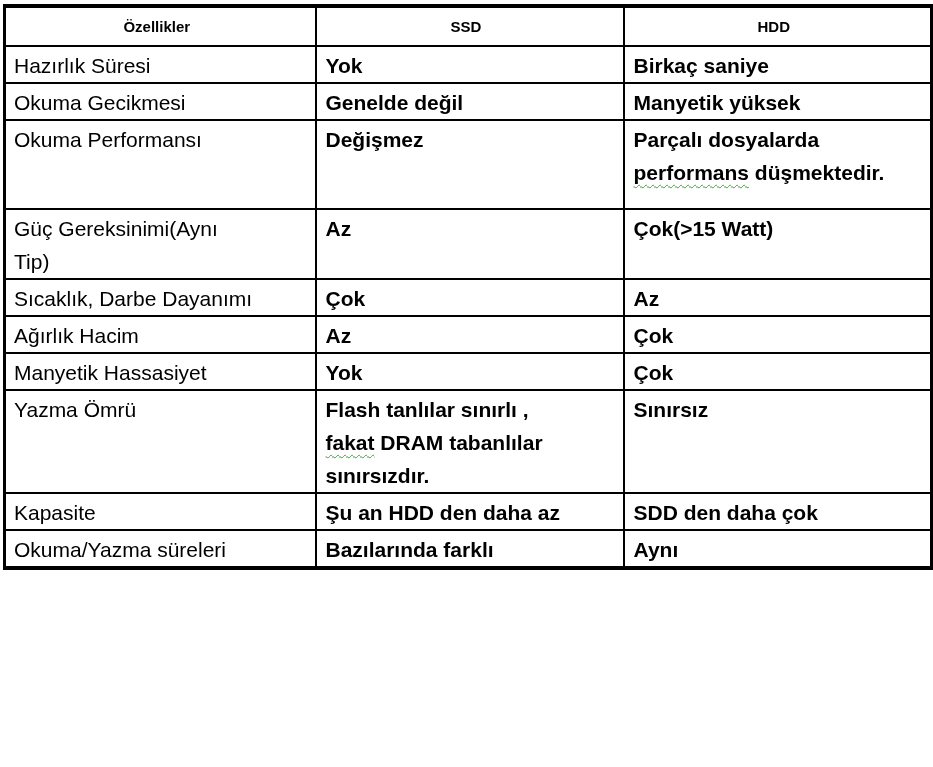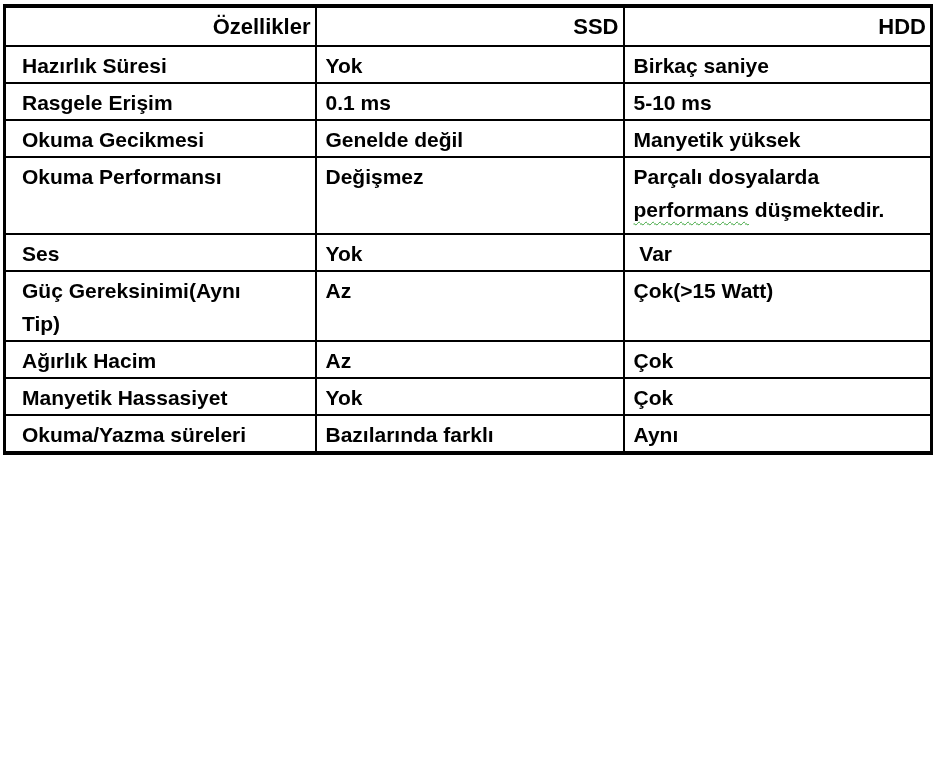--- a/index.html
+++ b/index.html
@@ -32,11 +32,11 @@
     box-sizing: border-box;
   }
   th {
-    font-size: 22px;
+    font-size: 15px;
     font-weight: bold;
-    text-align: right;
+    text-align: center;
     line-height: 28px;
-    padding: 5px 4px 4px 4px;
+    padding: 5px 11px 4px 4px;
   }
   td {
     font-size: 21px;

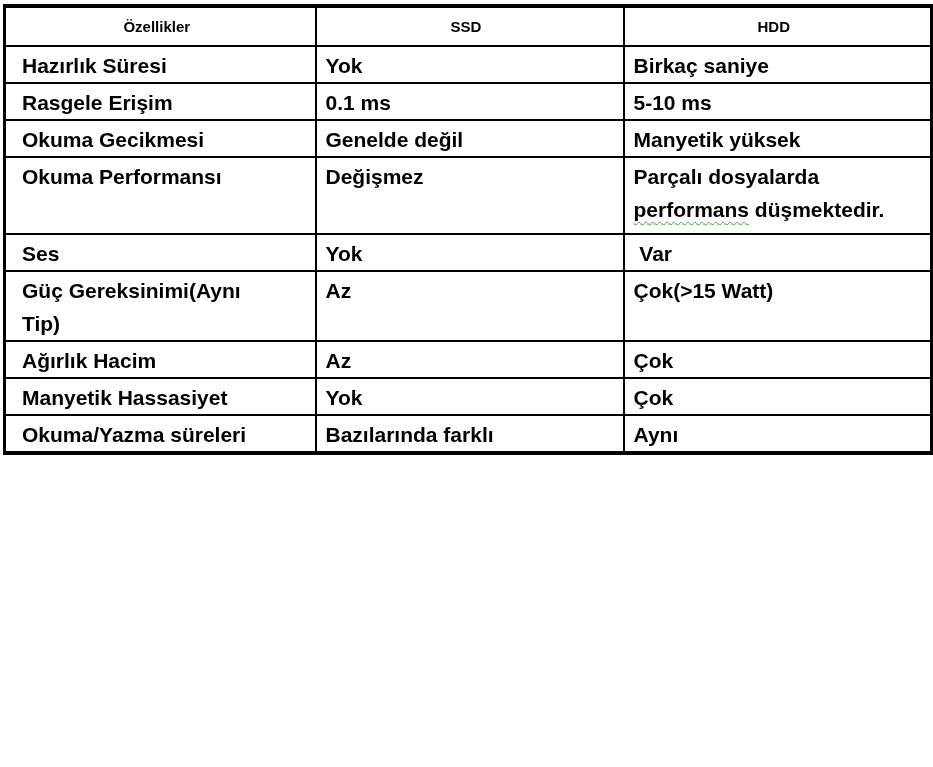--- a/index.html
+++ b/index.html
@@ -45,8 +45,8 @@
     font-weight: bold;
   }
   td.c1 {
-    font-weight: bold;
-    padding-left: 16px;
+    font-weight: normal;
+    padding-left: 8px;
   }
   .sq {
     text-decoration-line: underline;

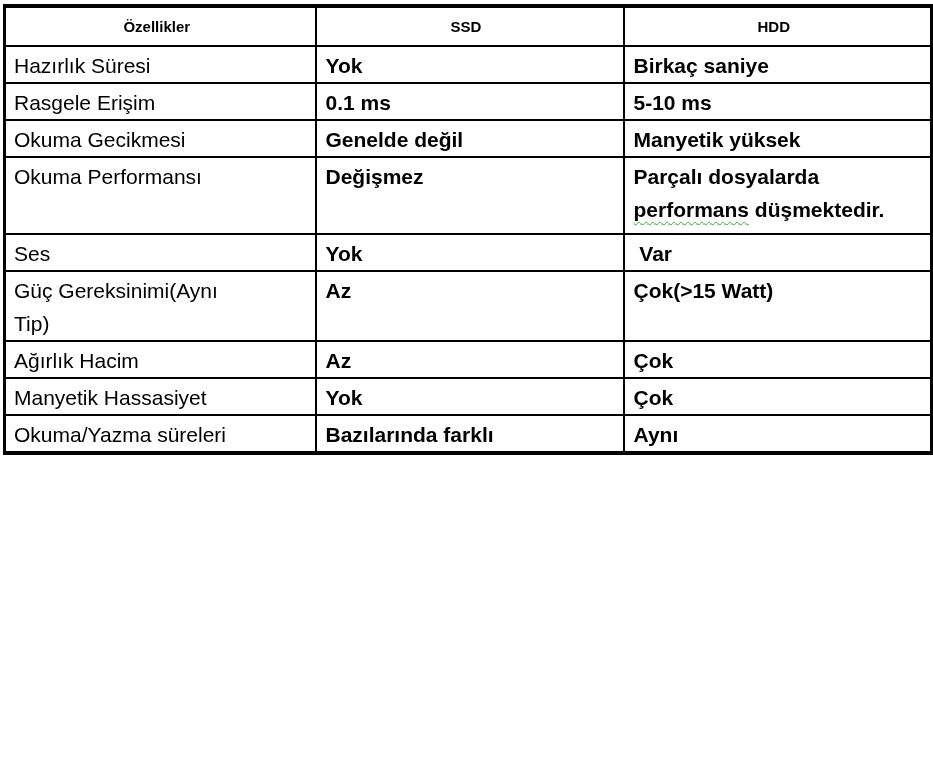--- a/index.html
+++ b/index.html
@@ -80,11 +80,6 @@
         <td>Birkaç saniye</td>
       </tr>
       <tr style="height:33px">
-        <td class="c1">Rasgele Erişim</td>
-        <td>0.1 ms</td>
-        <td>5-10 ms</td>
-      </tr>
-      <tr style="height:33px">
         <td class="c1">Okuma Gecikmesi</td>
         <td>Genelde değil</td>
         <td>Manyetik yüksek</td>

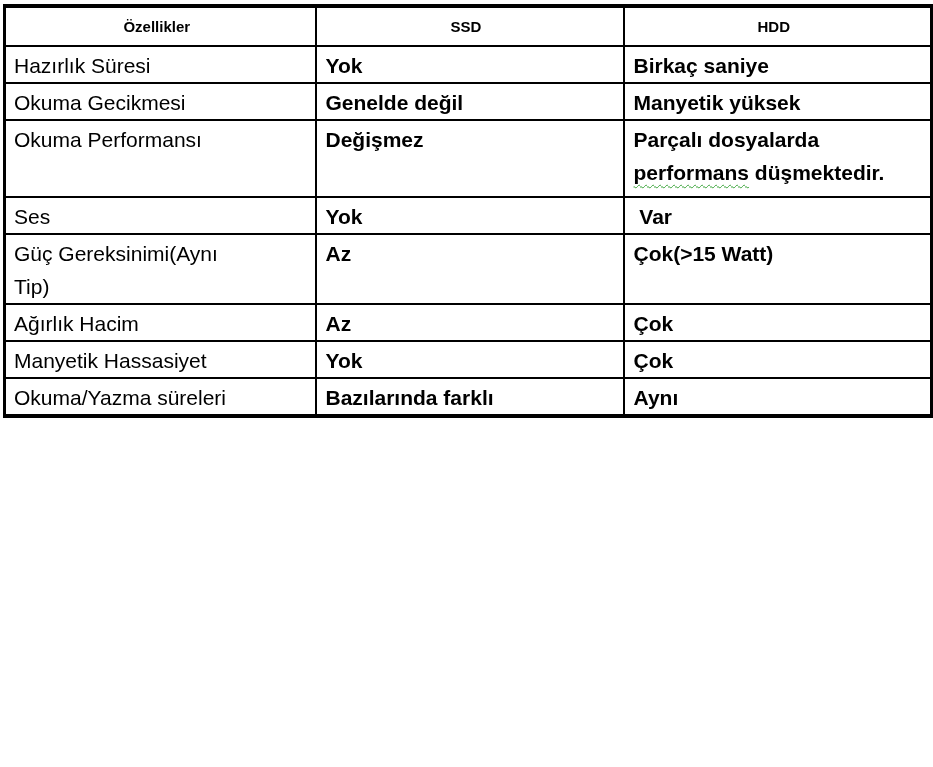--- a/index.html
+++ b/index.html
@@ -84,7 +84,7 @@
         <td>Genelde değil</td>
         <td>Manyetik yüksek</td>
       </tr>
-      <tr style="height:77px">
+      <tr style="height:89px">
         <td class="c1">Okuma Performansı</td>
         <td>Değişmez</td>
         <td><span>Parçalı dosyalarda

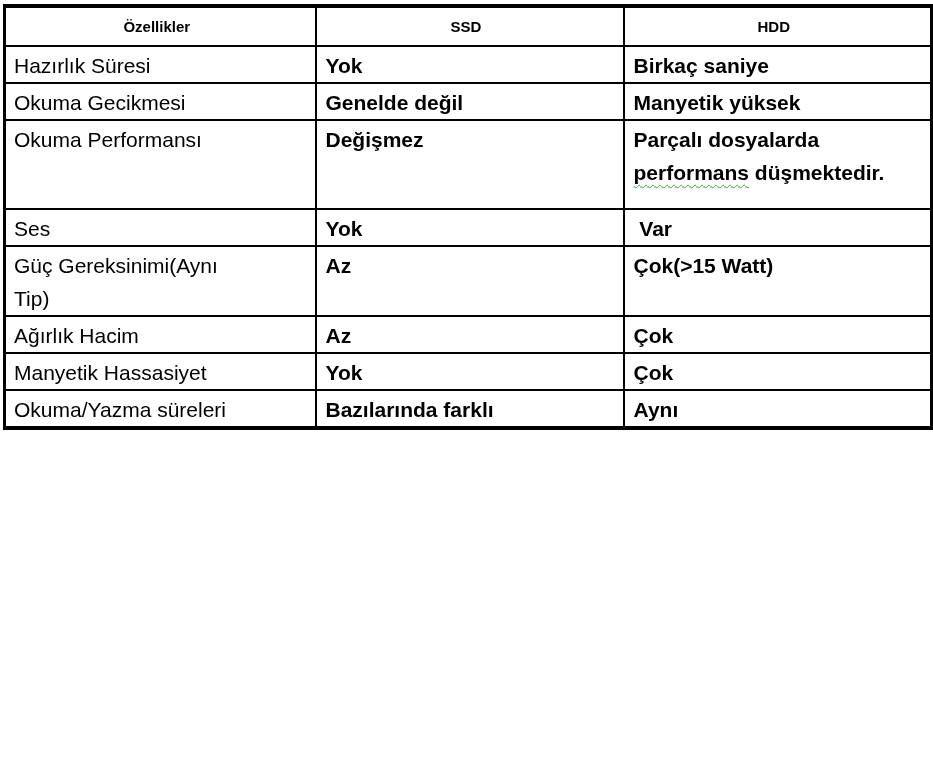--- a/index.html
+++ b/index.html
@@ -90,11 +90,6 @@
         <td><span>Parçalı dosyalarda
 </span><span class="sq">performans</span><span> düşmektedir.</span></td>
       </tr>
-      <tr style="height:34px">
-        <td class="c1">Ses</td>
-        <td>Yok</td>
-        <td> Var</td>
-      </tr>
       <tr style="height:70px">
         <td class="c1">Güç Gereksinimi(Aynı
 Tip)</td>

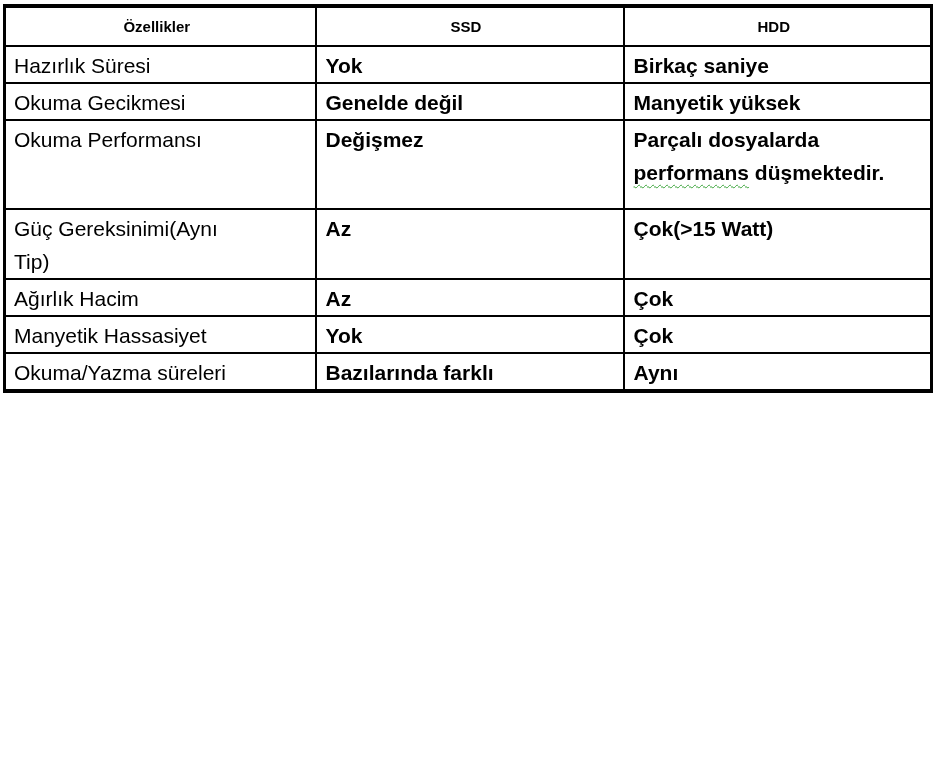--- a/index.html
+++ b/index.html
@@ -96,6 +96,11 @@
         <td>Az</td>
         <td>Çok(&gt;15 Watt)</td>
       </tr>
+      <tr style="height:35px">
+        <td class="c1">Sıcaklık, Darbe Dayanımı</td>
+        <td>Çok</td>
+        <td>Az</td>
+      </tr>
       <tr style="height:36px">
         <td class="c1">Ağırlık Hacim</td>
         <td>Az</td>

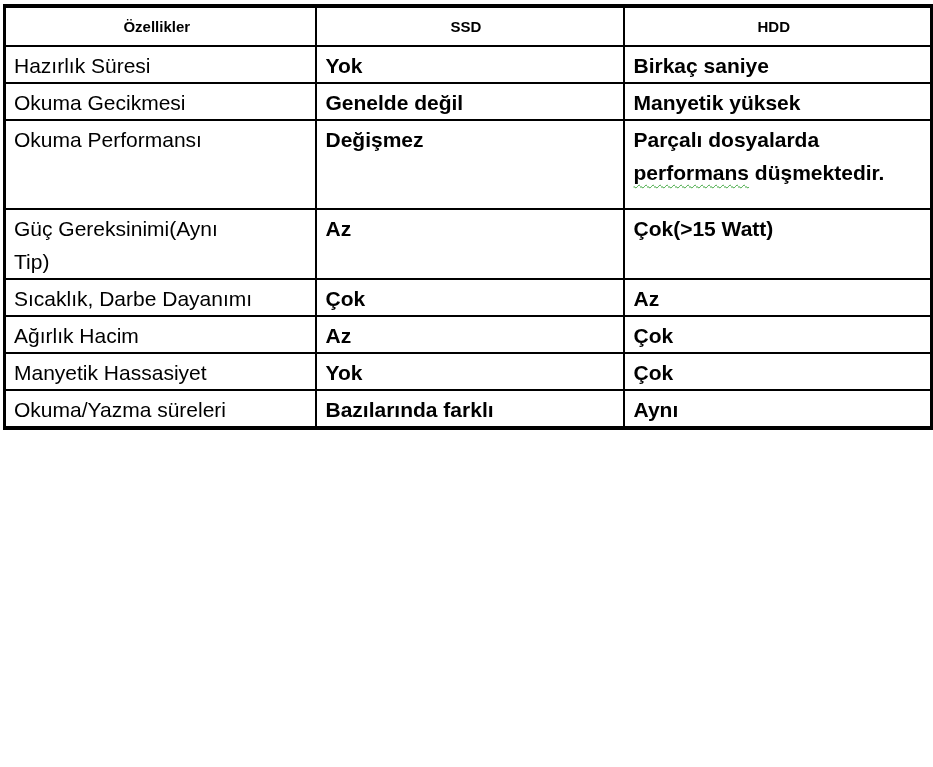--- a/index.html
+++ b/index.html
@@ -111,6 +111,13 @@
         <td>Yok</td>
         <td>Çok</td>
       </tr>
+      <tr style="height:100px">
+        <td class="c1">Yazma Ömrü</td>
+        <td><span>Flash tanlılar sınırlı ,
+</span><span class="sq">fakat</span><span> DRAM tabanlılar
+sınırsızdır.</span></td>
+        <td>Sınırsız</td>
+      </tr>
       <tr style="height:34px">
         <td class="c1">Okuma/Yazma süreleri</td>
         <td>Bazılarında farklı</td>

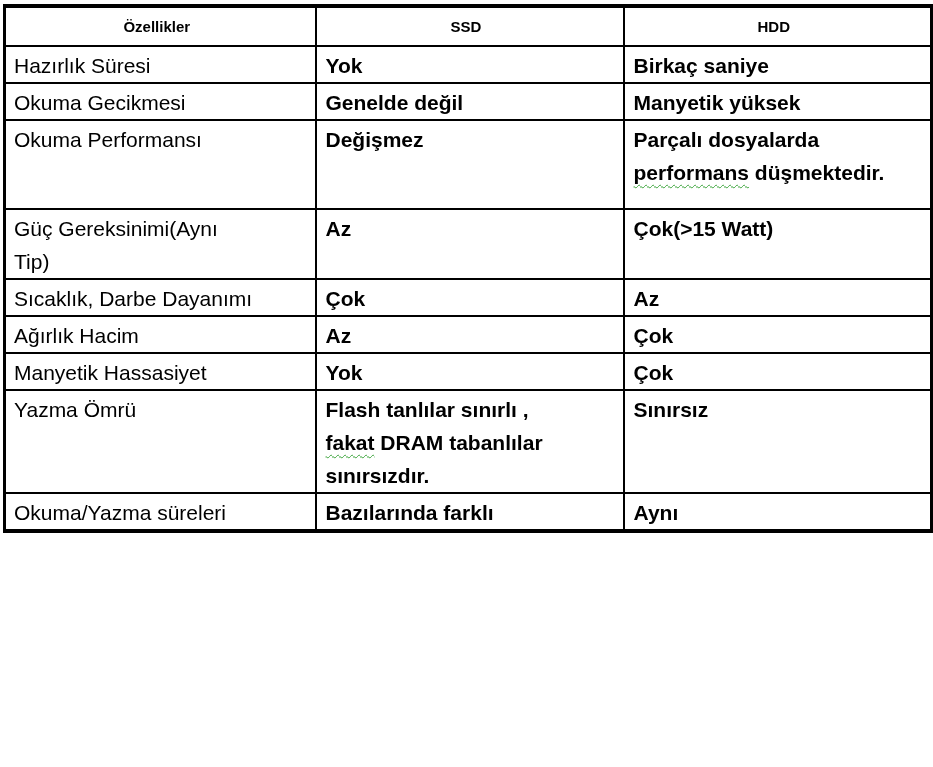--- a/index.html
+++ b/index.html
@@ -118,6 +118,11 @@
 sınırsızdır.</span></td>
         <td>Sınırsız</td>
       </tr>
+      <tr style="height:35px">
+        <td class="c1">Kapasite</td>
+        <td>Şu an HDD den daha az</td>
+        <td>SDD den daha çok</td>
+      </tr>
       <tr style="height:34px">
         <td class="c1">Okuma/Yazma süreleri</td>
         <td>Bazılarında farklı</td>

